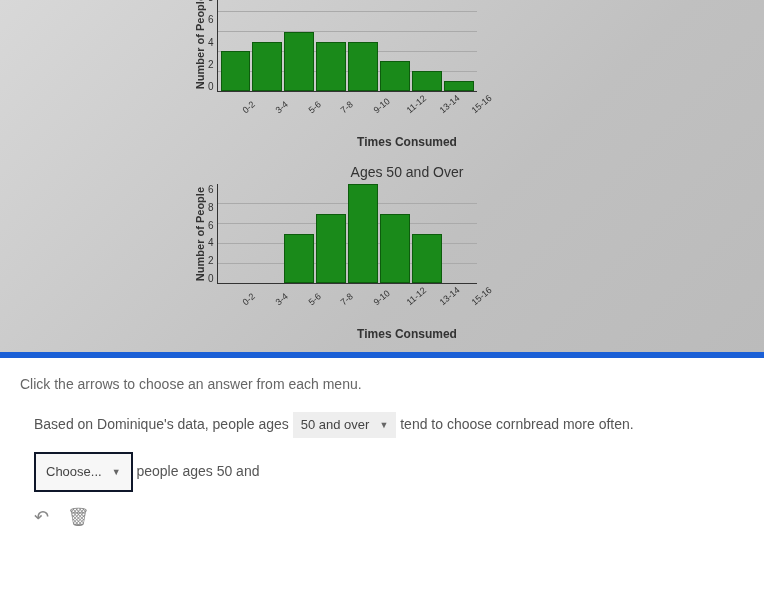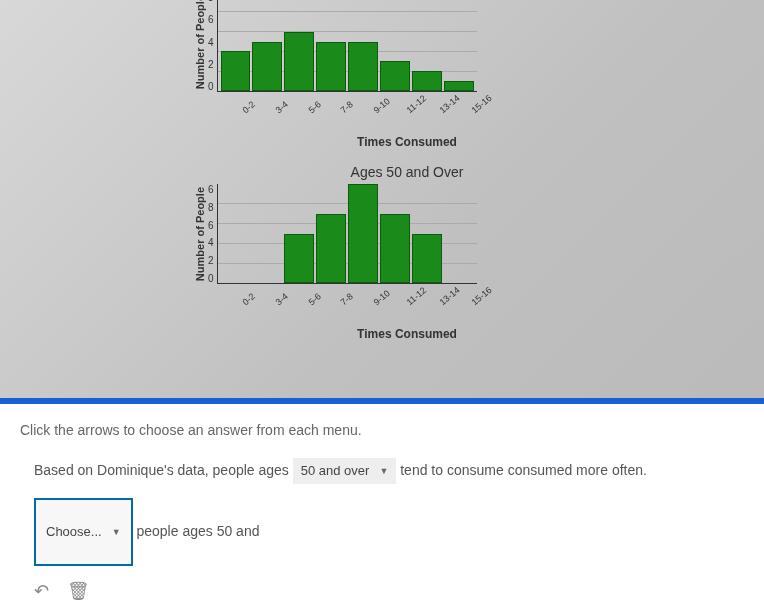--- a/index.html
+++ b/index.html
@@ -108,7 +108,7 @@
       font-size: 14px;
       position: absolute;
       left: 0; right: 0; bottom: 0;
-      height: 218px;
+      height: 264px;
     }
     .instruction {
       color: #666;

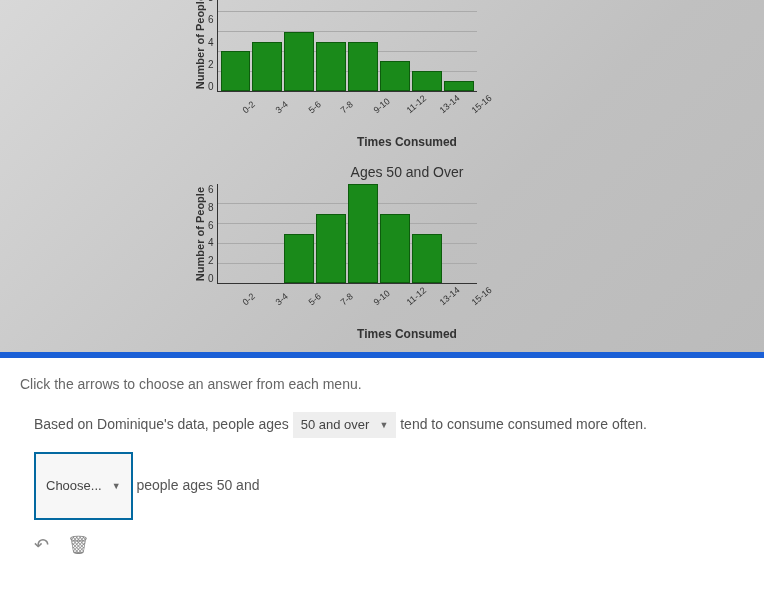--- a/index.html
+++ b/index.html
@@ -241,7 +241,7 @@
       <span>50 and over</span>
       <span class="chevron">▼</span>
     </span>
-    <span>tend to consume consumed more often.</span>
+    <span>tend to choose cornbread more often.</span>
   </div>
 
   <div class="sentence">

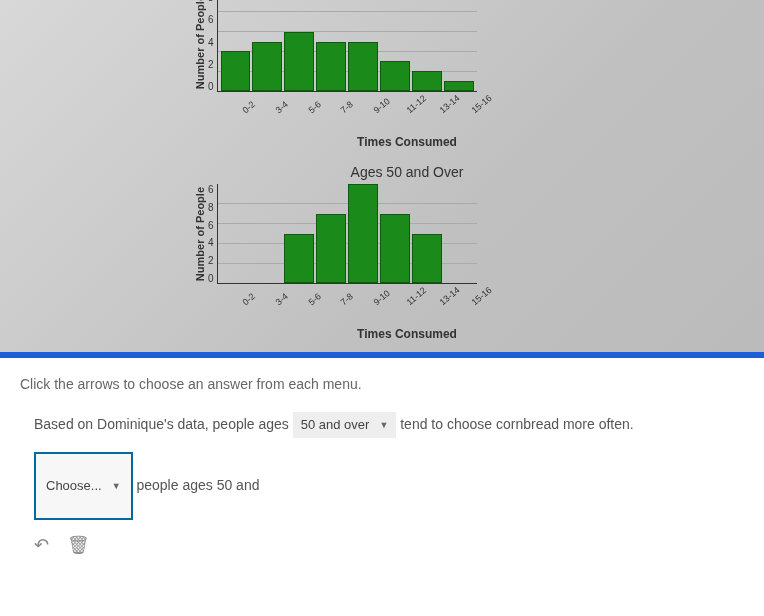--- a/index.html
+++ b/index.html
@@ -130,9 +130,9 @@
       gap: 10px;
     }
     .dropdown.highlight {
-      border: 2px solid #0369a1;
+      border: 2px solid #0f172a;
       background: #f7f7f7;
-      padding: 19px 10px;
+      padding: 5px 10px;
     }
     .chevron {
       font-size: 9px;

